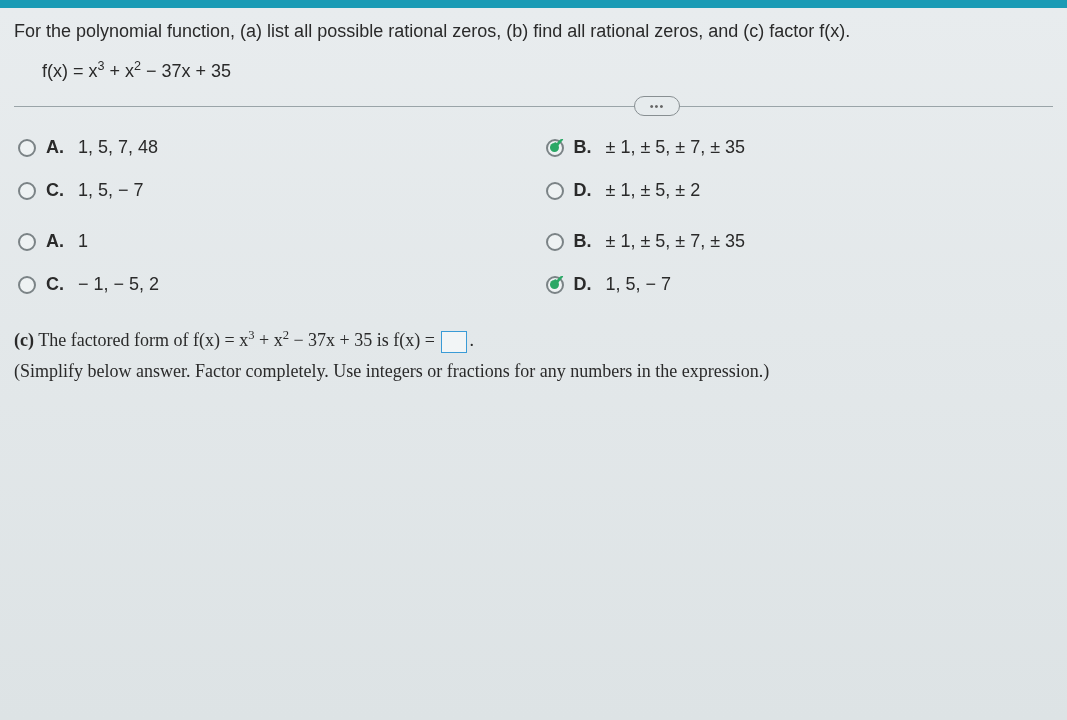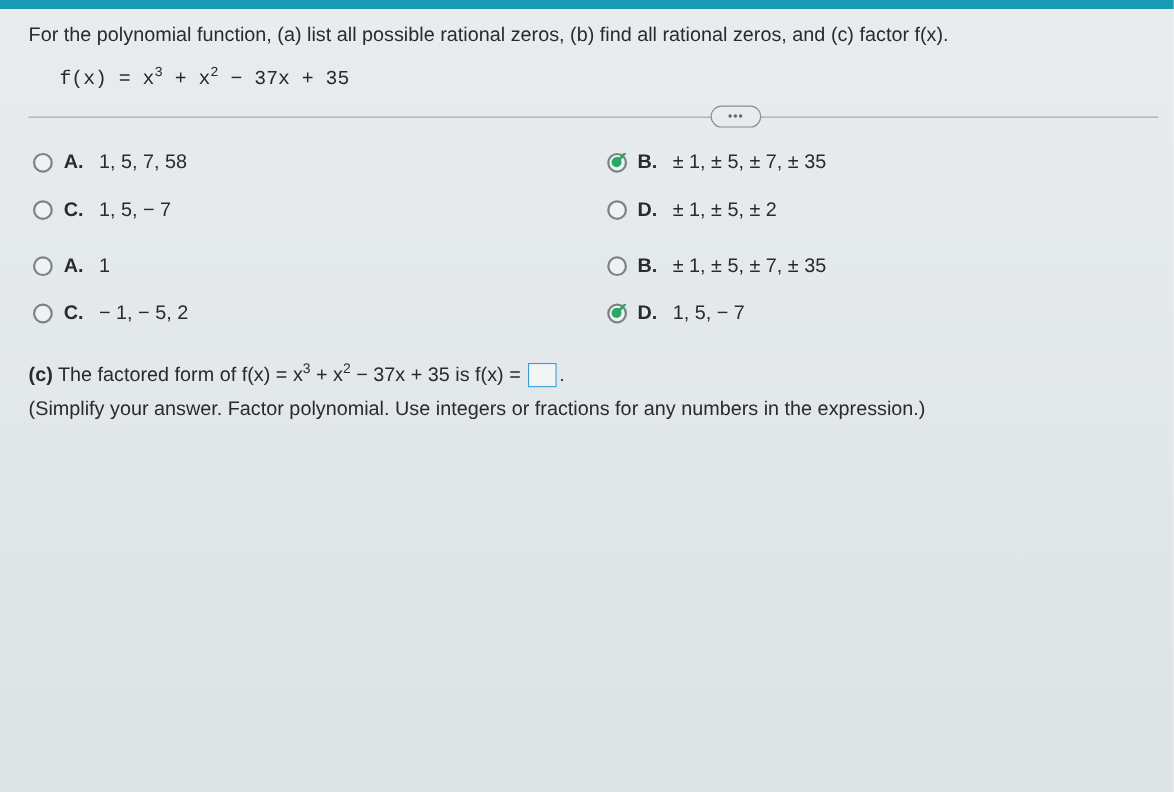--- a/index.html
+++ b/index.html
@@ -12,7 +12,7 @@
     overflow: hidden;
   }
   .page {
-    padding: 18px 14px 14px 26px;
+    padding: 18px 14px 14px 14px;
   }
   .question-stem { margin-bottom: 14px; line-height: 1.5; }
   .formula {

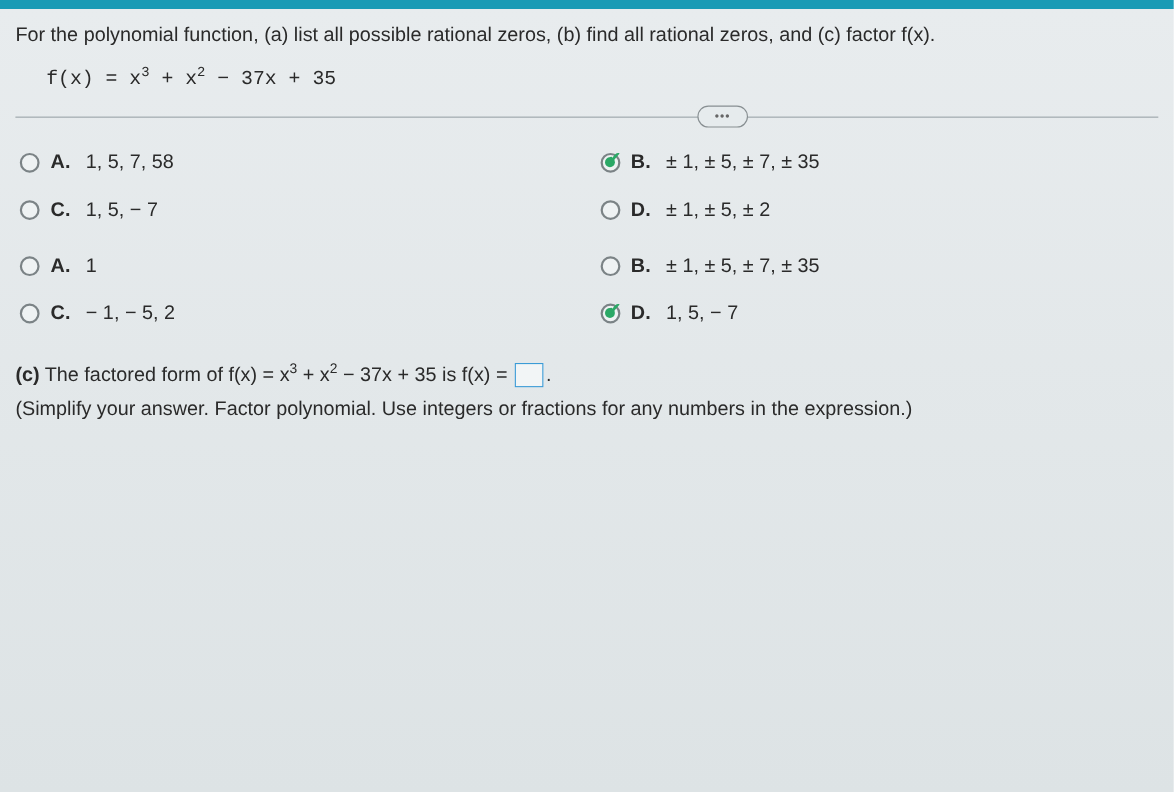--- a/index.html
+++ b/index.html
@@ -18,7 +18,7 @@
   .formula {
     margin: 14px 0 0 28px;
     font-size: 18px;
-    font-family: Liberation Mono, monospace;
+    font-family: Liberation Sans, sans-serif;
   }
   sup { font-size: 0.7em; vertical-align: super; }
   .hr-wrap {

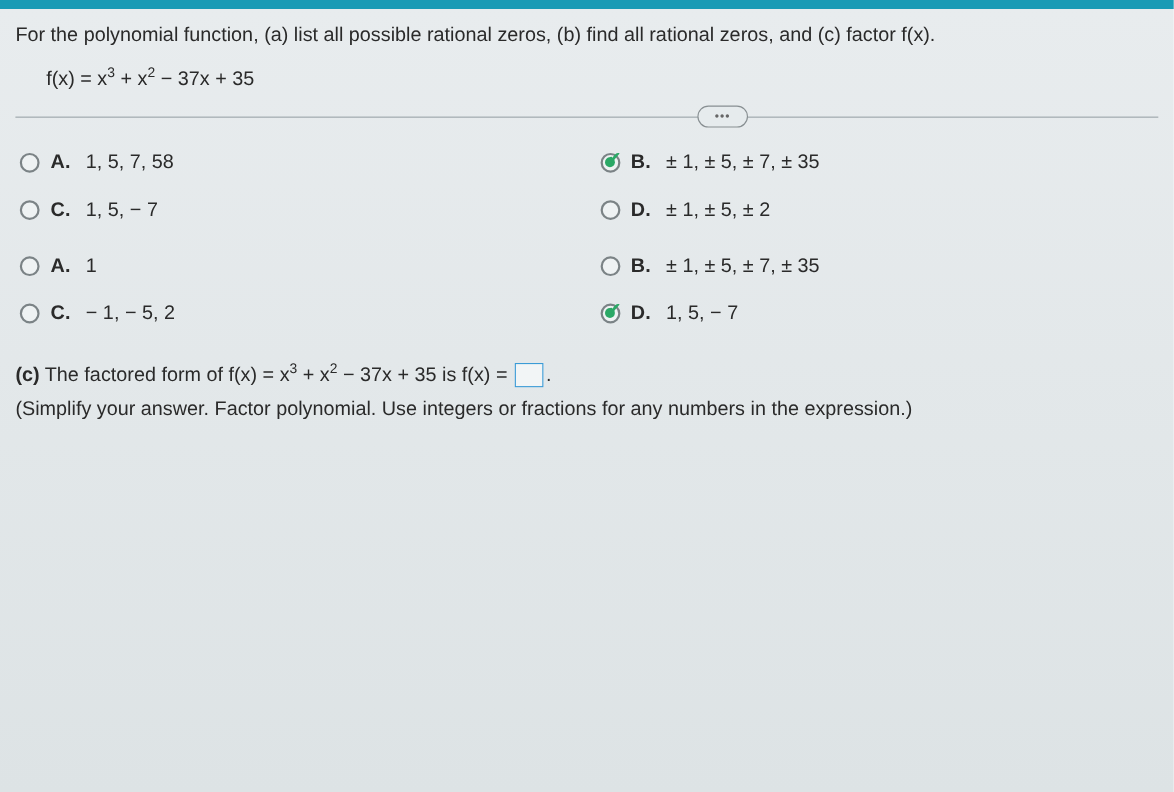--- a/index.html
+++ b/index.html
@@ -125,7 +125,7 @@
     <div class="opt">
       <span class="radio"></span>
       <span class="letter">A.</span>
-      <span class="text">1, 5, 7, 58</span>
+      <span class="text">1, 5, 7, 48</span>
     </div>
     <div class="opt">
       <span class="radio selected">

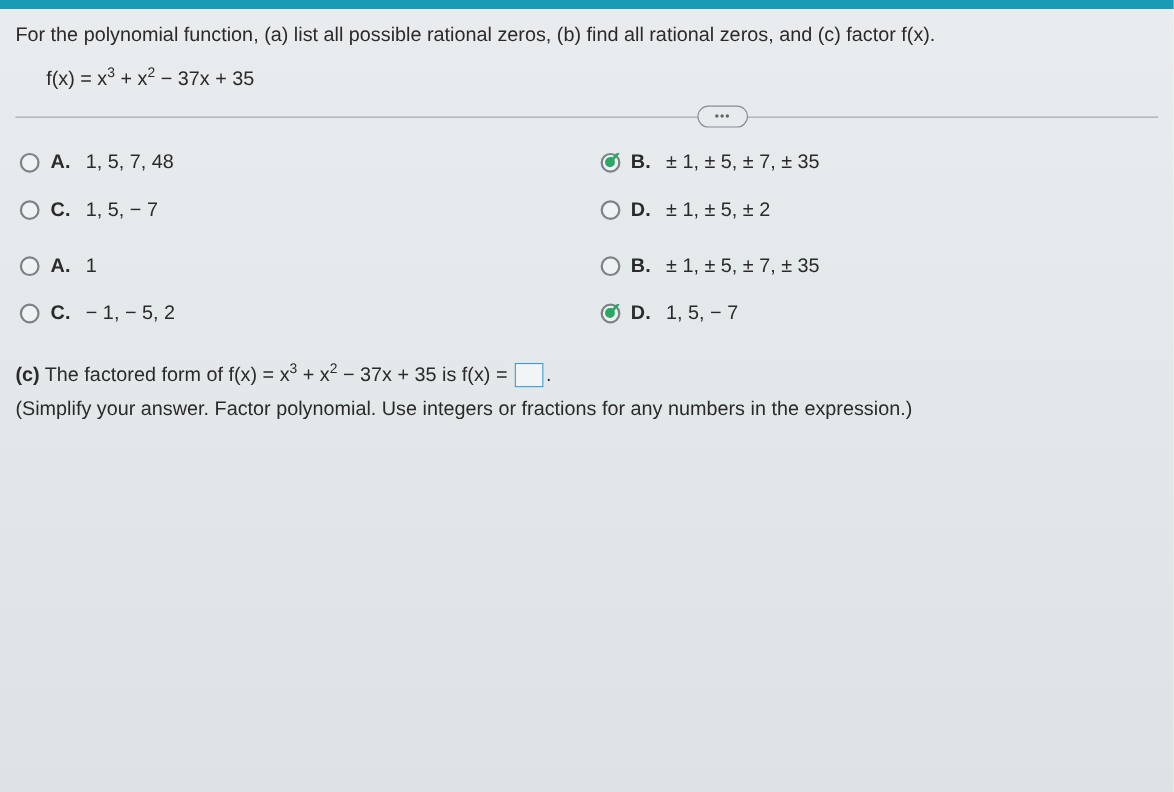--- a/index.html
+++ b/index.html
@@ -89,7 +89,7 @@
   }
   .opt .letter { font-weight: bold; min-width: 22px; }
   .opt .text { }
-  .part-c { margin-top: 4px; line-height: 1.7; }
+  .part-c { margin-top: 4px; line-height: 1.7; font-family: Liberation Serif, serif; }
   .answer-box {
     display: inline-block;
     width: 26px;

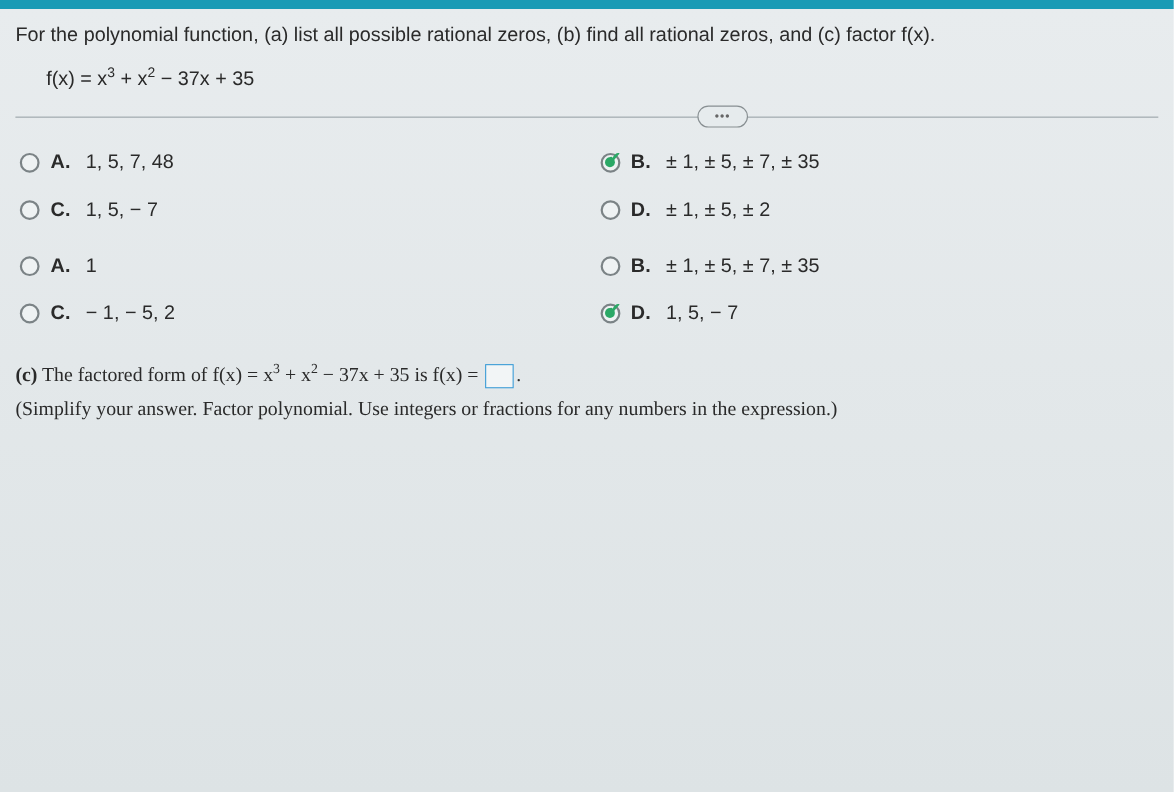--- a/index.html
+++ b/index.html
@@ -176,7 +176,7 @@
     <div>
       <b>(c)</b><span> The factored form of f(x) = x</span><sup>3</sup><span> + x</span><sup>2</sup><span> − 37x + 35 is f(x) = </span><span class="answer-box"></span><span>.</span>
     </div>
-    <div>(Simplify your answer. Factor polynomial. Use integers or fractions for any numbers in the expression.)</div>
+    <div>(Simplify below answer. Factor completely. Use integers or fractions for any numbers in the expression.)</div>
   </div>
 
 </div>

